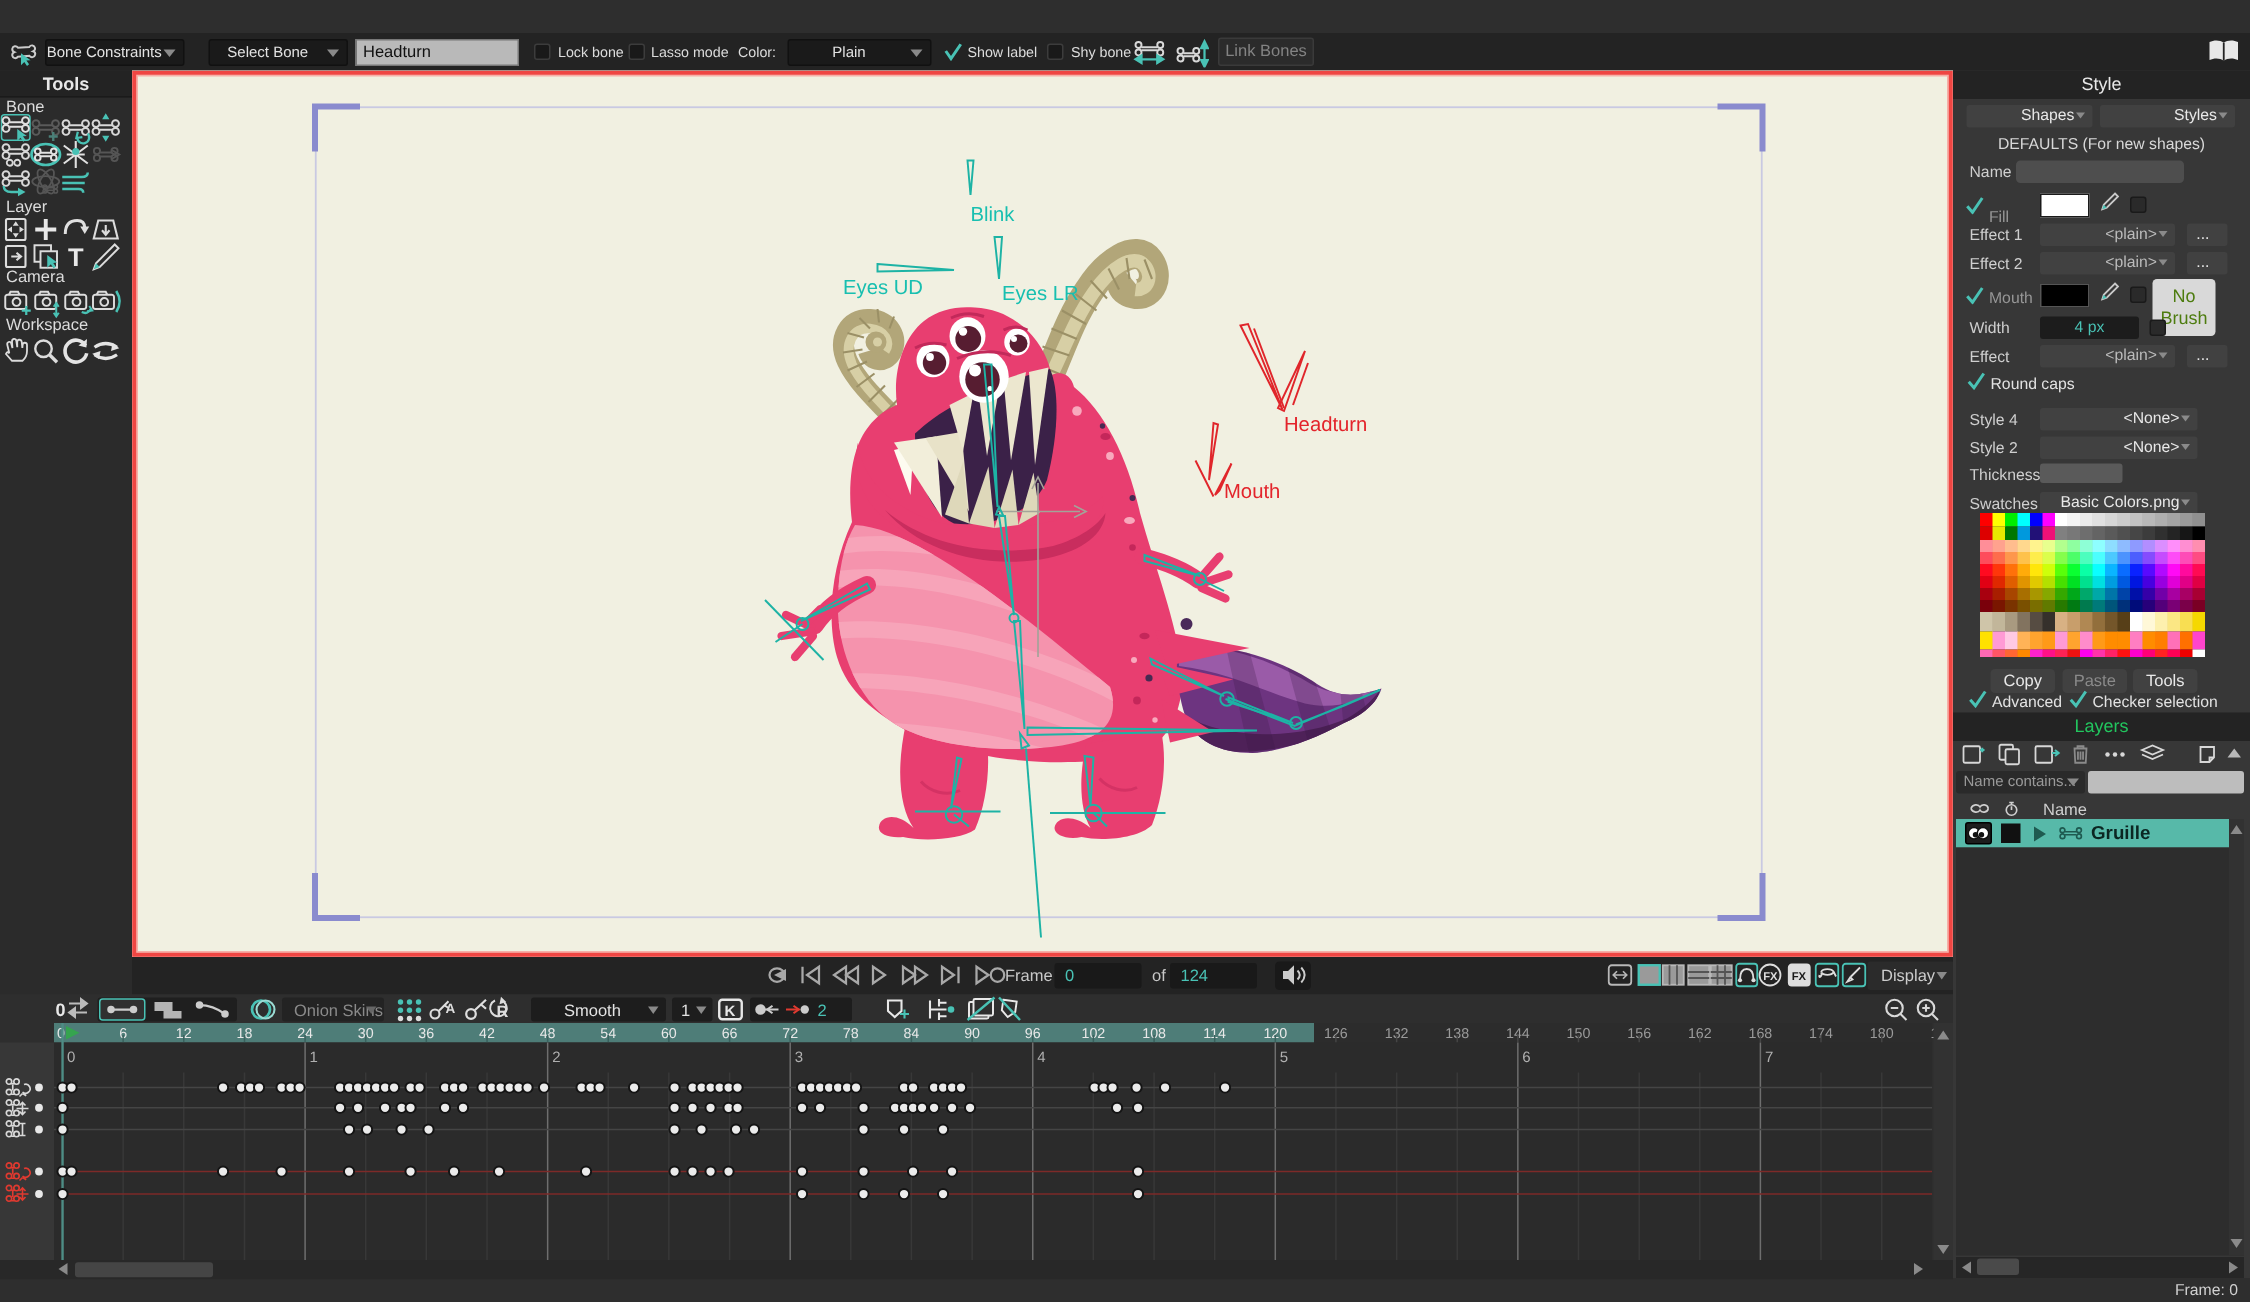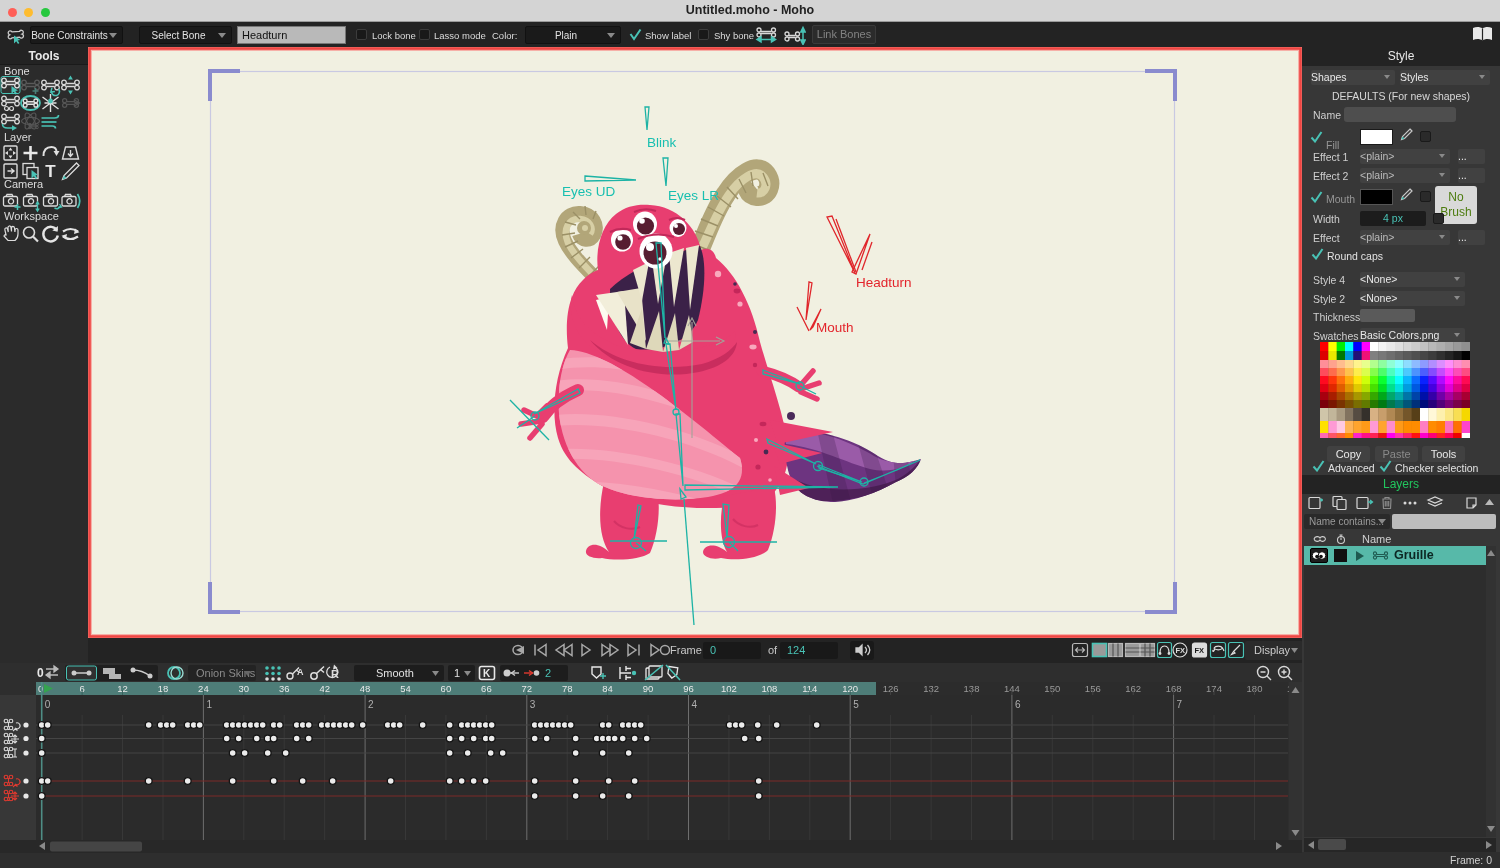--- a/index.html
+++ b/index.html
@@ -20,12 +20,6 @@
 #lockbones{position:absolute;left:812px;top:3px;width:64px;height:19px;background:#2b2b2b;border:1px solid #3a3a3a;border-radius:2px;color:#838383;font-size:11px;text-align:center;line-height:17px}
 </style></head><body>
 <div id="page">
-<div class="abs" id="titlebar">
-      <div id="title">Untitled.moho - Moho</div>
-<div class="tl" style="left:8.2px;background:#ff5f57"></div>
-<div class="tl" style="left:23.5px;background:#febc2f"></div>
-<div class="tl" style="left:40.5px;background:#27c83f"></div>
-</div>
 <div class="abs" id="toolbar">
 <svg class="abs" style="left:6px;top:3px" width="20" height="20" viewBox="0 0 20 20">
         <path d="M6 6.8 C4.8 5.2 2.6 5.6 2.2 7.4 C2 8.6 2.6 9.4 3.6 9.8 C2.6 10.2 2 11 2.2 12.2 C2.6 14 4.8 14.4 6 12.8 L13.6 12.2 C14.8 13.8 17 13.2 17.4 11.5 C17.7 10.4 17 9.5 16 9.2 C17 8.7 17.6 7.9 17.3 6.8 C16.8 5 14.6 4.7 13.5 6.3 Z" stroke="#cccccc" stroke-width="1.3" fill="none"></path>

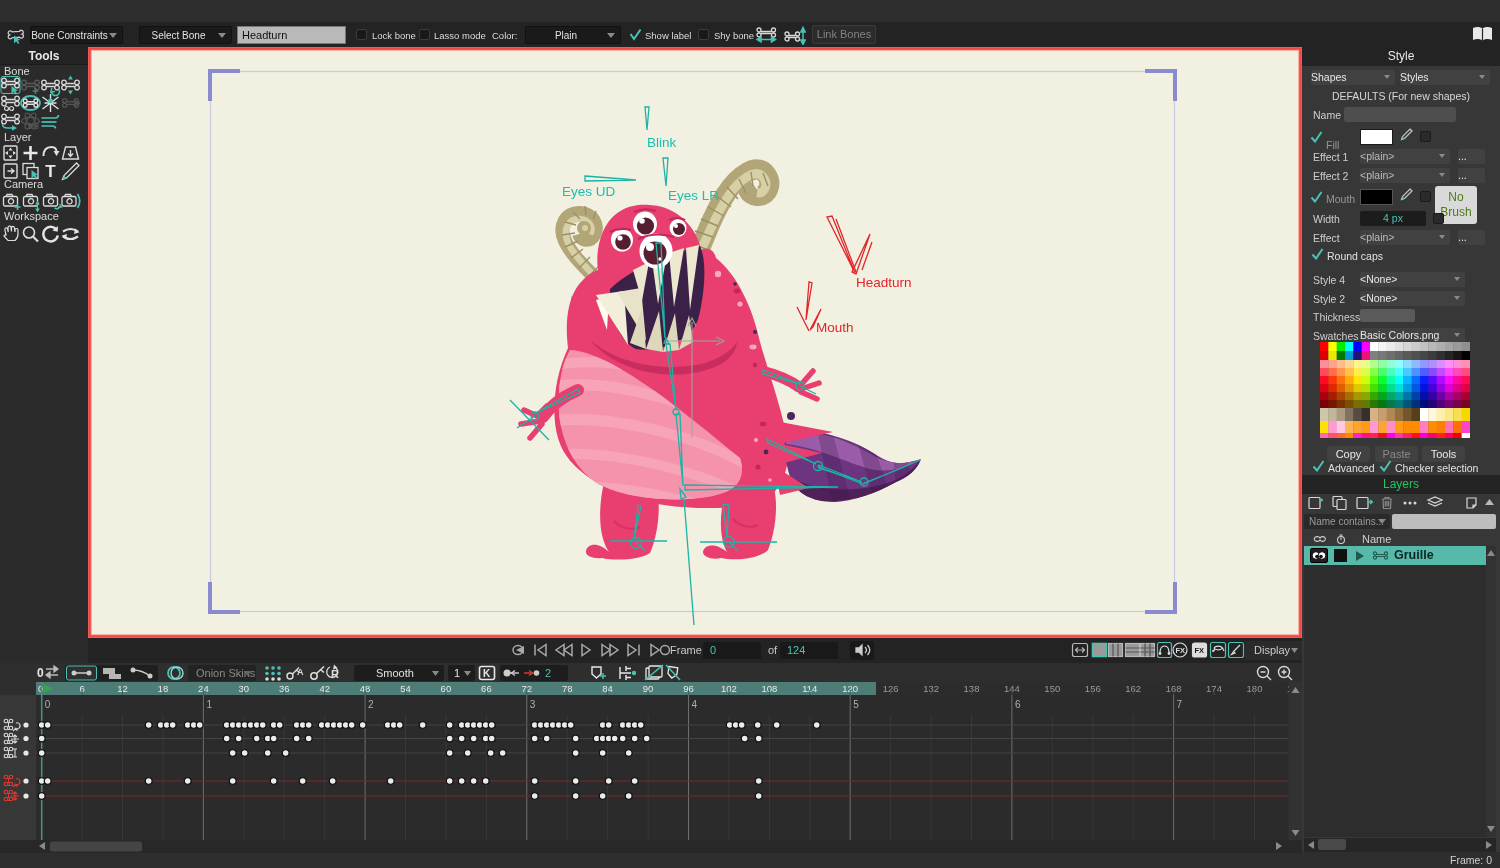--- a/index.html
+++ b/index.html
@@ -10,7 +10,7 @@
 #toolbar{left:0;top:22px;width:1500px;height:25px;background:#232323}
 .tbdrop{position:absolute;top:4px;height:18px;background:#1a1a1a;border:1px solid #111;border-radius:2px;color:#e2e2e2;font-size:10px;text-align:center;line-height:17px;padding-right:14px}
 .arr{position:absolute;right:5px;top:6px;width:0;height:0;border-left:4px solid transparent;border-right:4px solid transparent;border-top:5px solid #8a8a8a}
-.rpd{position:absolute;height:15px;background:#414141;border-radius:2px;color:#e8e8e8;font-size:10.5px;text-align:left;line-height:15px;padding-right:12px}
+.rpd{position:absolute;height:15px;background:#414141;border-radius:2px;color:#e8e8e8;font-size:10.5px;text-align:right;line-height:15px;padding-right:12px}
 .rpd .arr{top:5px;border-left-width:3.5px;border-right-width:3.5px;border-top-width:4.5px}
 .ckb{position:absolute;width:11px;height:11px;background:#2a2a2a;border:1px solid #1a1a1a;border-radius:2px}
 .btn{position:absolute;width:43px;height:16px;background:#414141;border-radius:3px;color:#e8e8e8;font-size:11px;text-align:center;line-height:16px}

